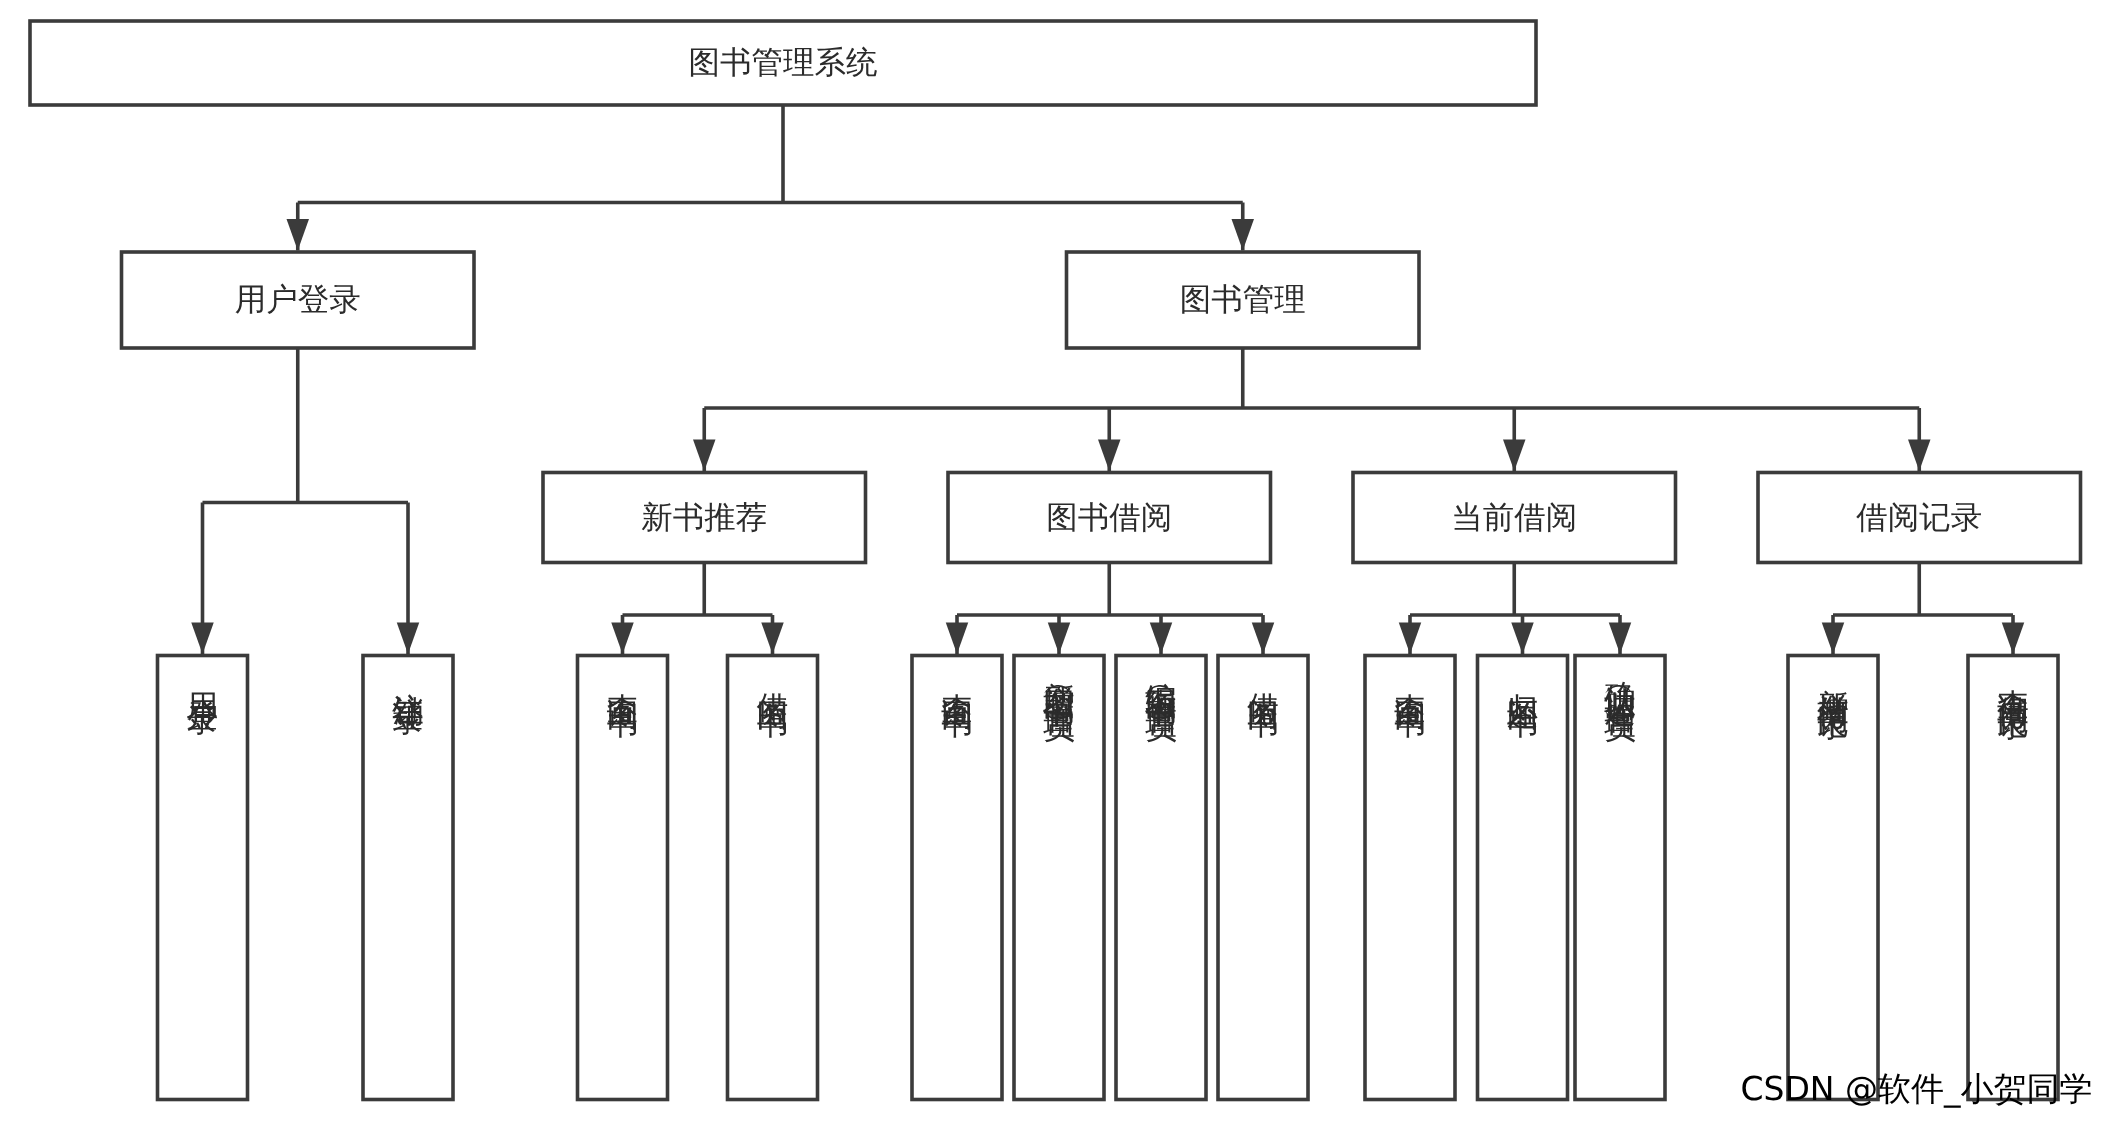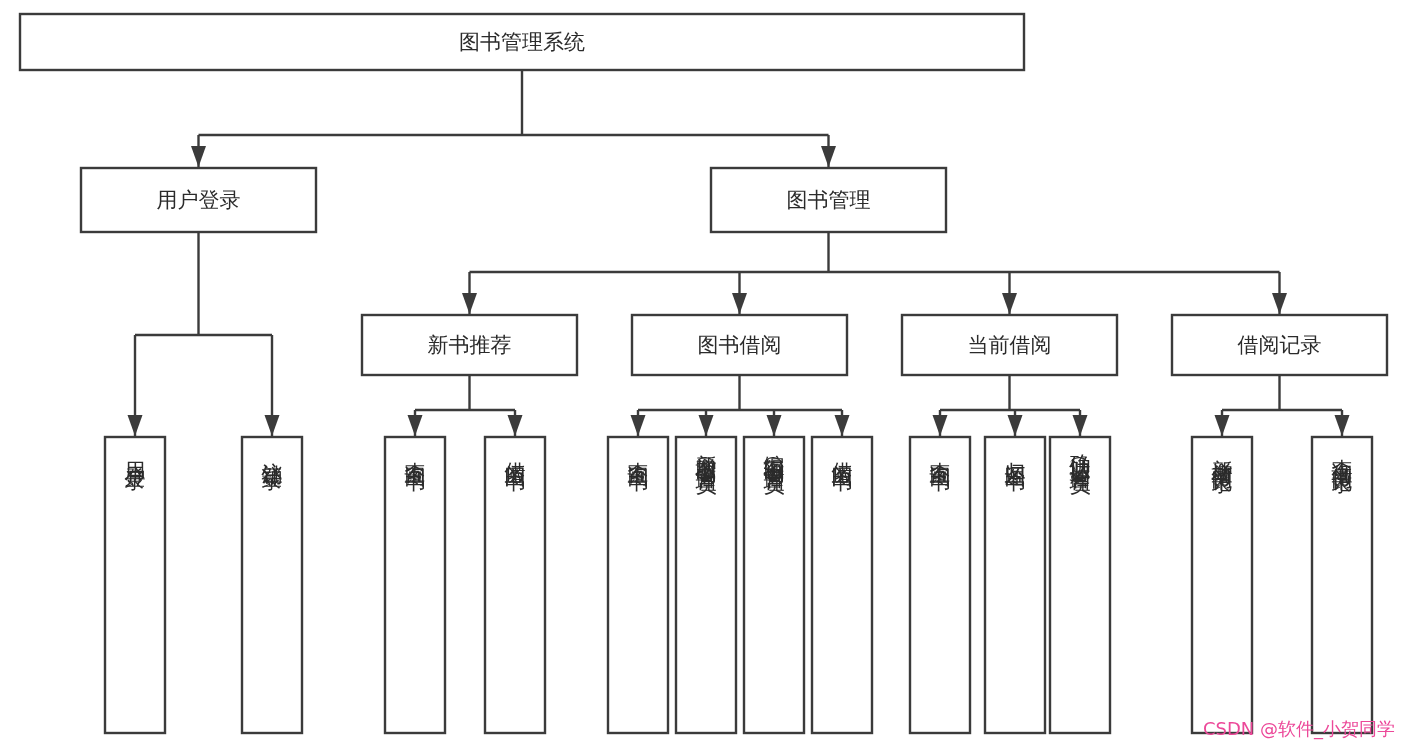--- a/index.html
+++ b/index.html
@@ -63,8 +63,8 @@
     right: 10px;
     bottom: 6px;
     font-family: "DejaVu Sans", "Liberation Sans", sans-serif;
-    font-size: 18px;
-    color: #ec4899;
+    font-size: 22px;
+    color: #000000;
     white-space: nowrap;
     user-select: none;
   }

